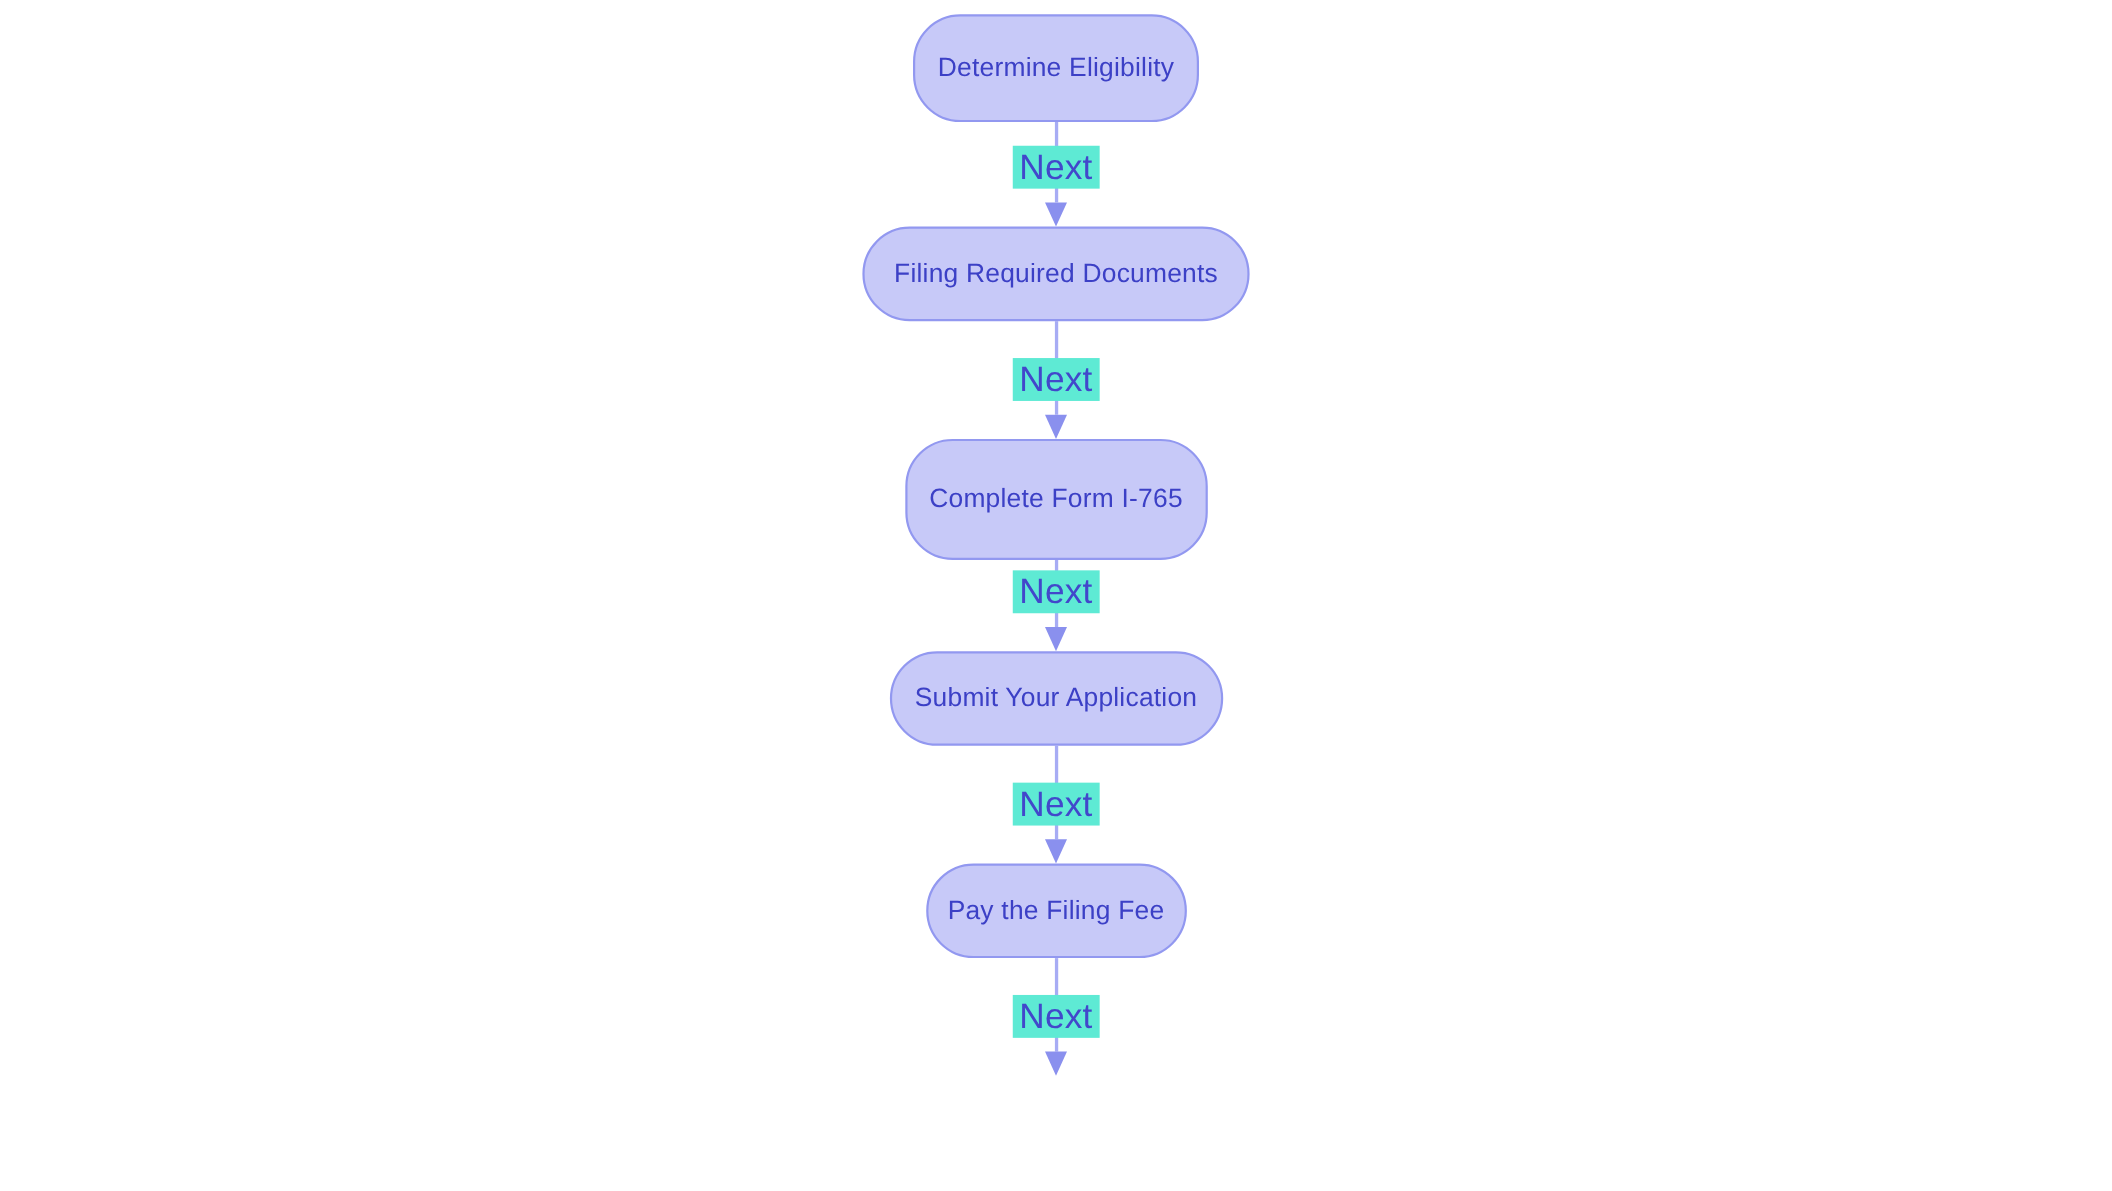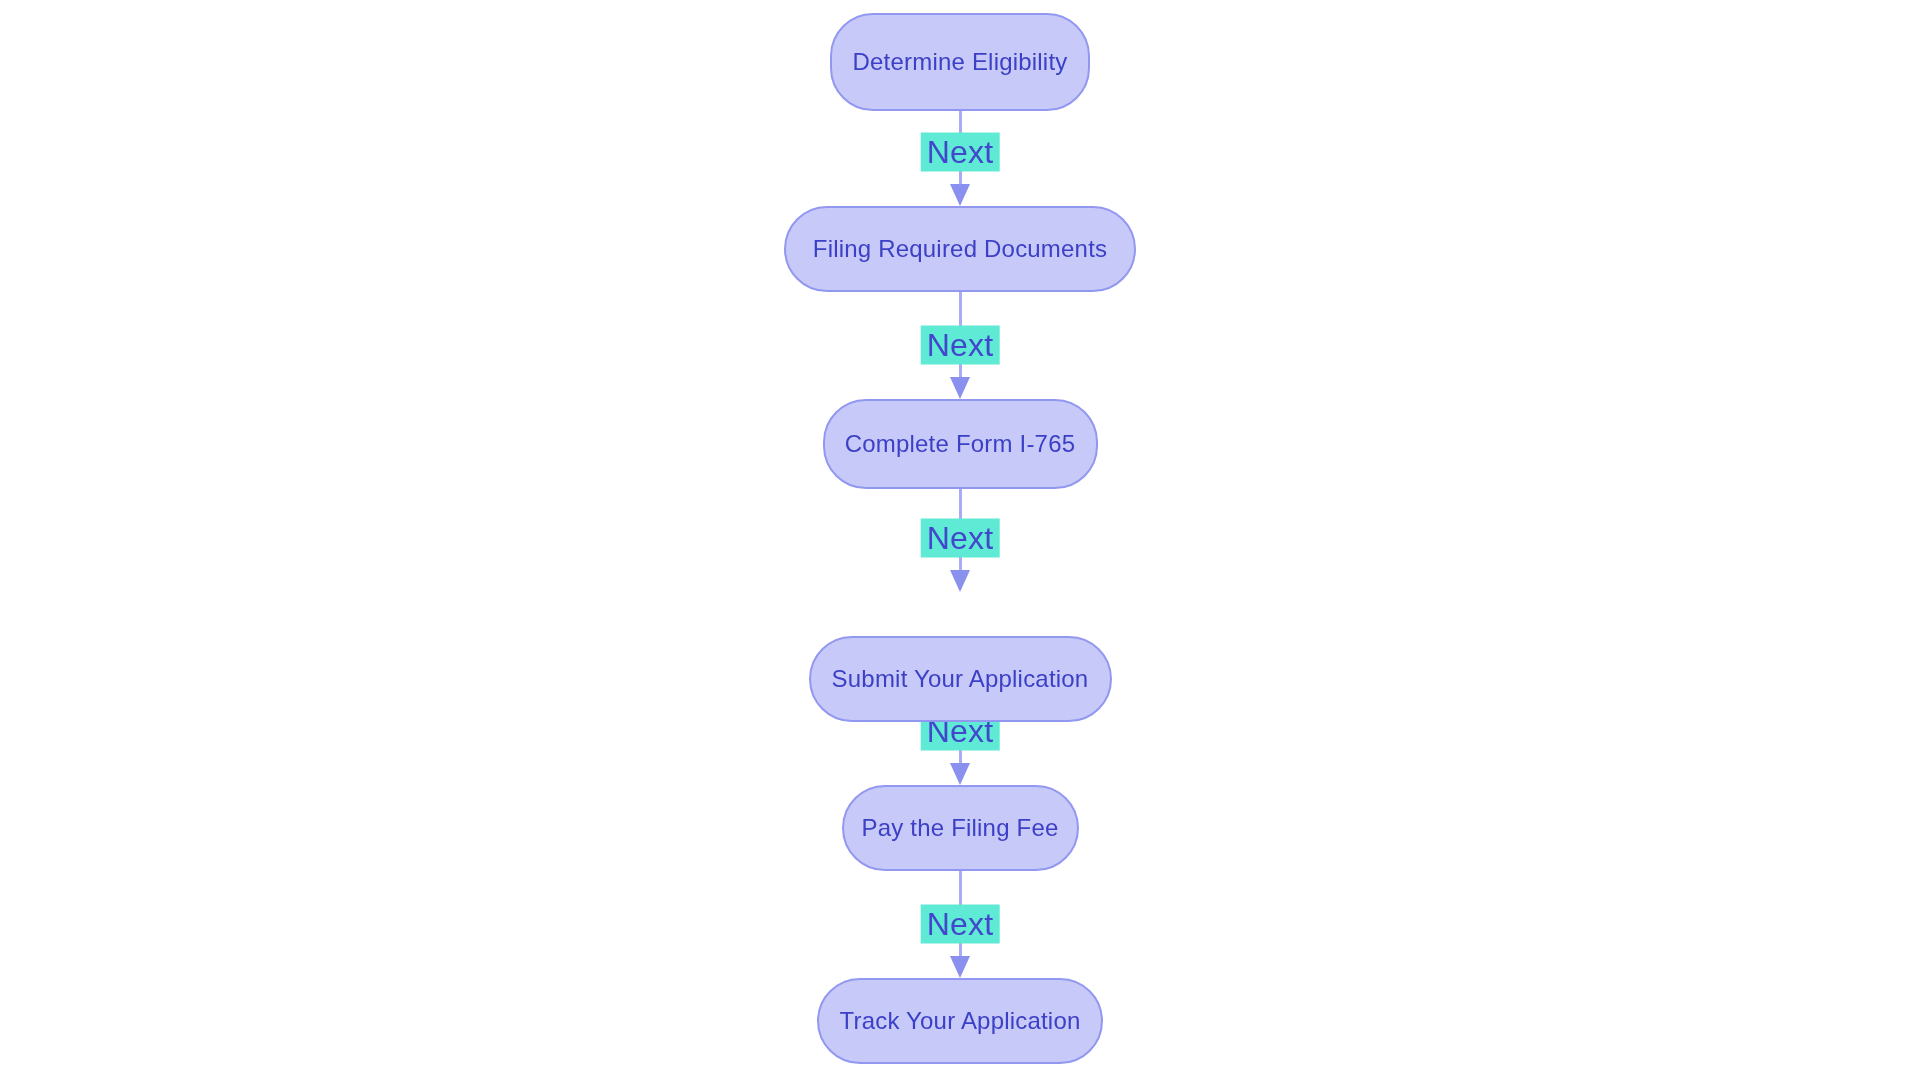--- a/index.html
+++ b/index.html
@@ -84,7 +84,7 @@
     <div class="node" style="left: 784px; top: 206px; width: 352px; height: 86px;">
       <span>Filing Required Documents</span>
     </div>
-    <div class="node" style="left: 822.5px; top: 399px; width: 275px; height: 90px;">
+    <div class="node" style="left: 822.5px; top: 399px; width: 275px; height: 110px;">
       <span>Complete Form I-765</span>
     </div>
     <div class="node" style="left: 808.5px; top: 592px; width: 303px; height: 86px; margin-top: 44px;">

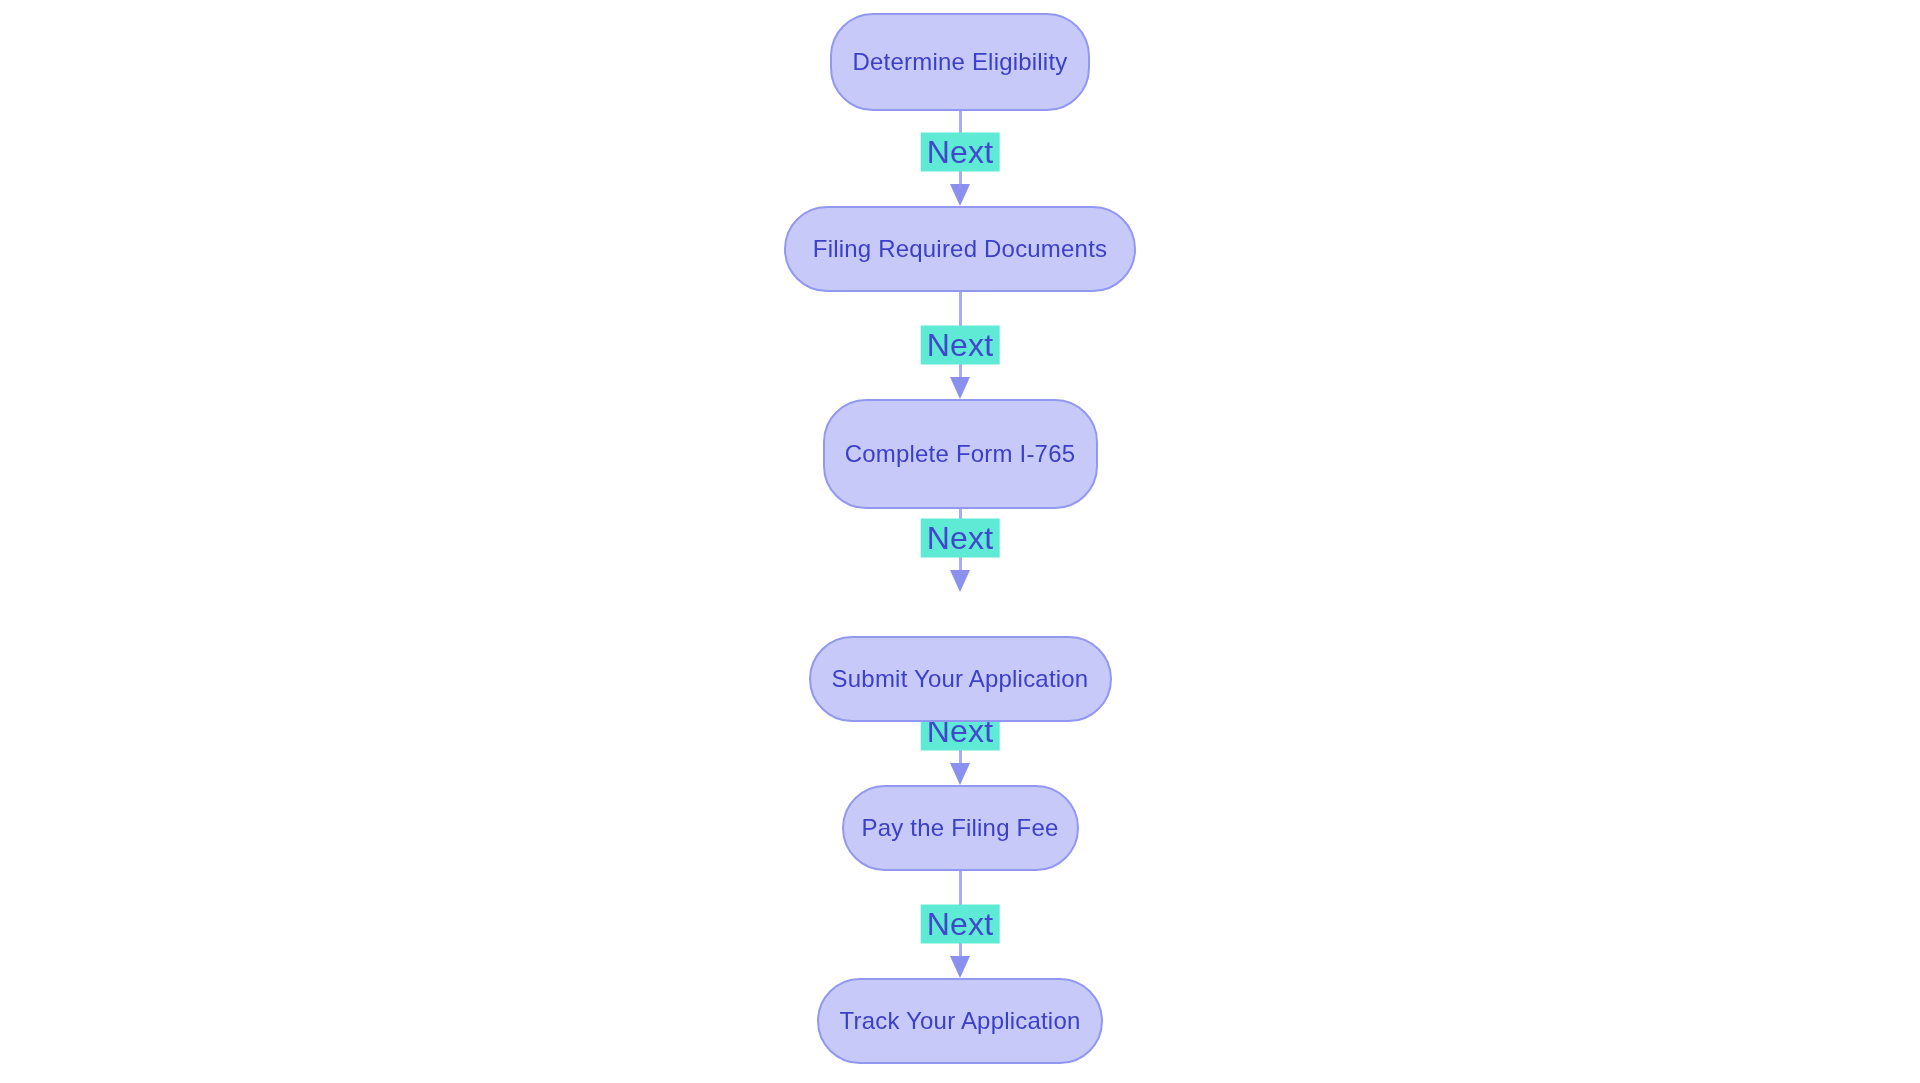--- a/index.html
+++ b/index.html
@@ -87,7 +87,7 @@
     <div class="node" style="left: 822.5px; top: 399px; width: 275px; height: 110px;">
       <span>Complete Form I-765</span>
     </div>
-    <div class="node" style="left: 808.5px; top: 592px; width: 303px; height: 86px; margin-top: 44px;">
+    <div class="node" style="left: 808.5px; top: 592px; width: 303px; height: 86px;">
       <span>Submit Your Application</span>
     </div>
     <div class="node" style="left: 841.5px; top: 785px; width: 237px; height: 86px;">

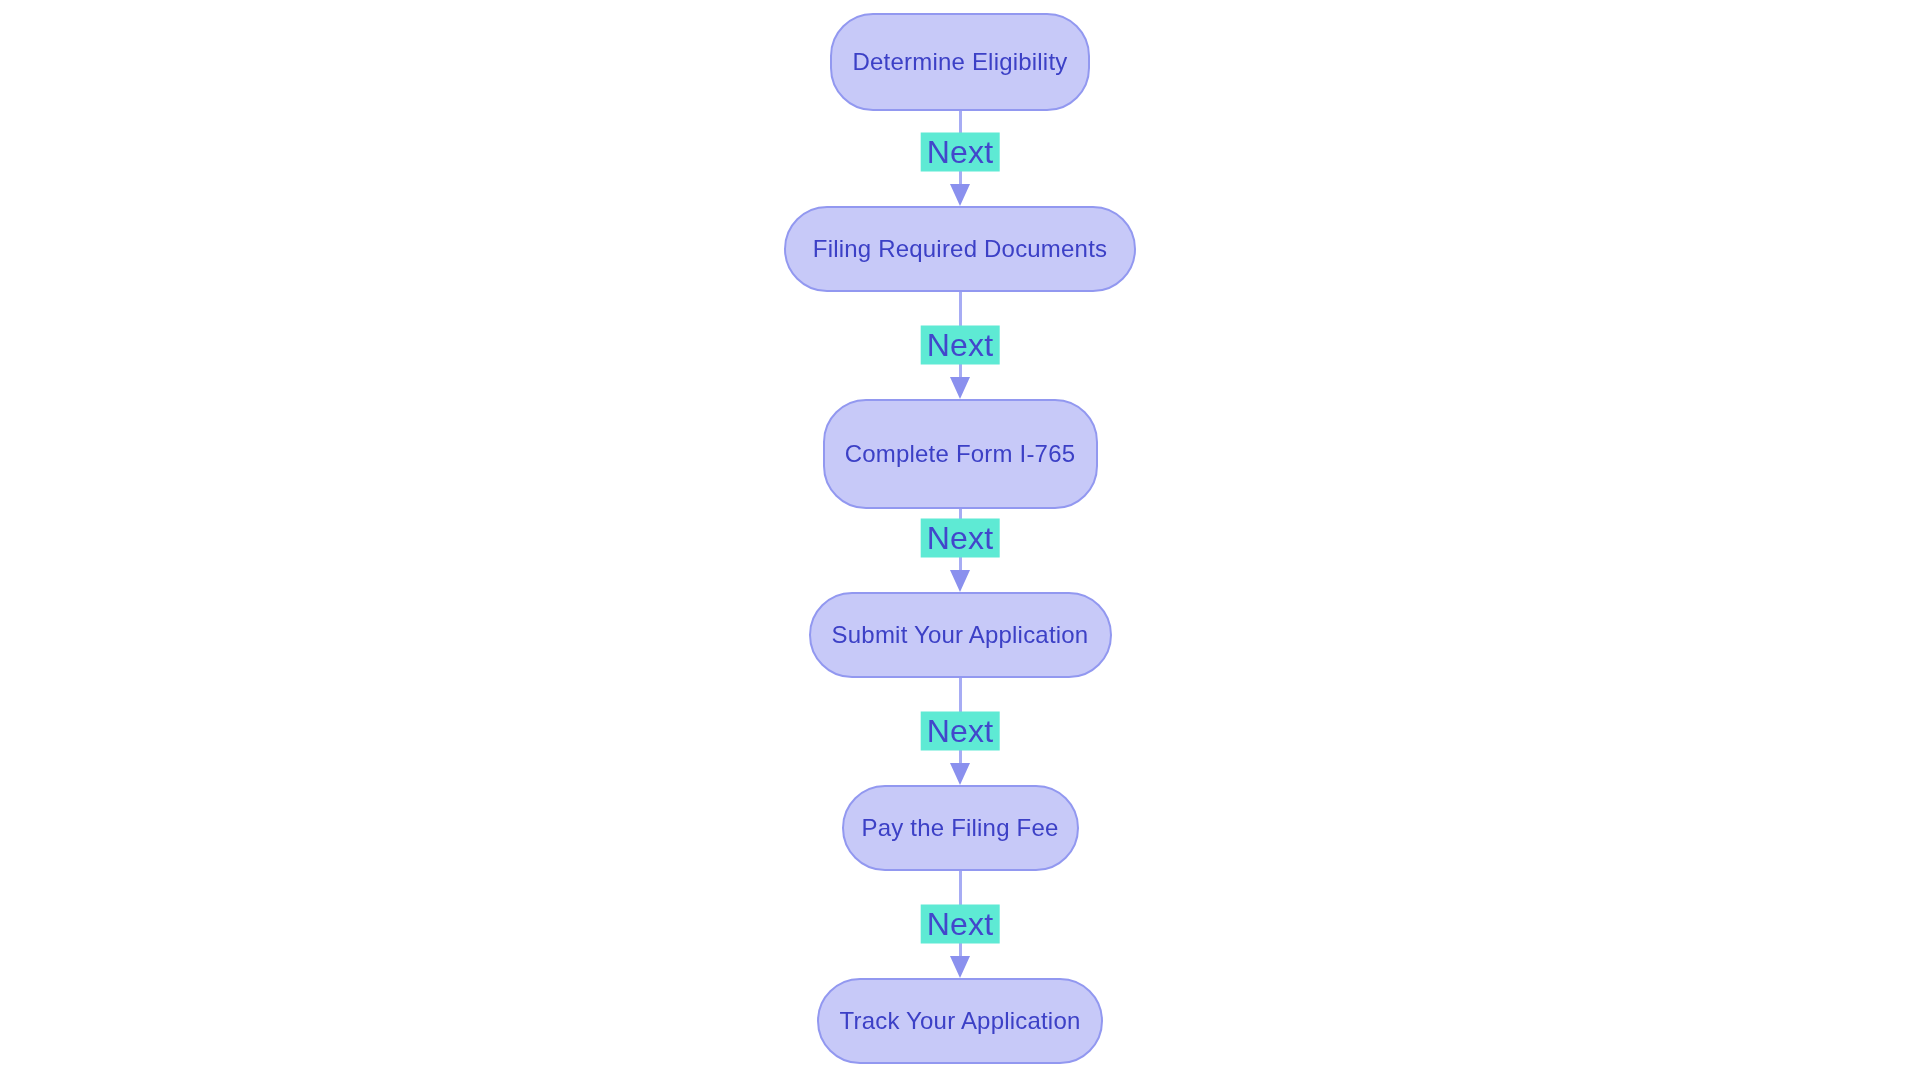--- a/index.html
+++ b/index.html
@@ -93,9 +93,6 @@
     <div class="node" style="left: 841.5px; top: 785px; width: 237px; height: 86px;">
       <span>Pay the Filing Fee</span>
     </div>
-    <div class="node" style="left: 817px; top: 978px; width: 286px; height: 86px;">
-      <span>Track Your Application</span>
-    </div>
   </div>
 
 </body></html>

